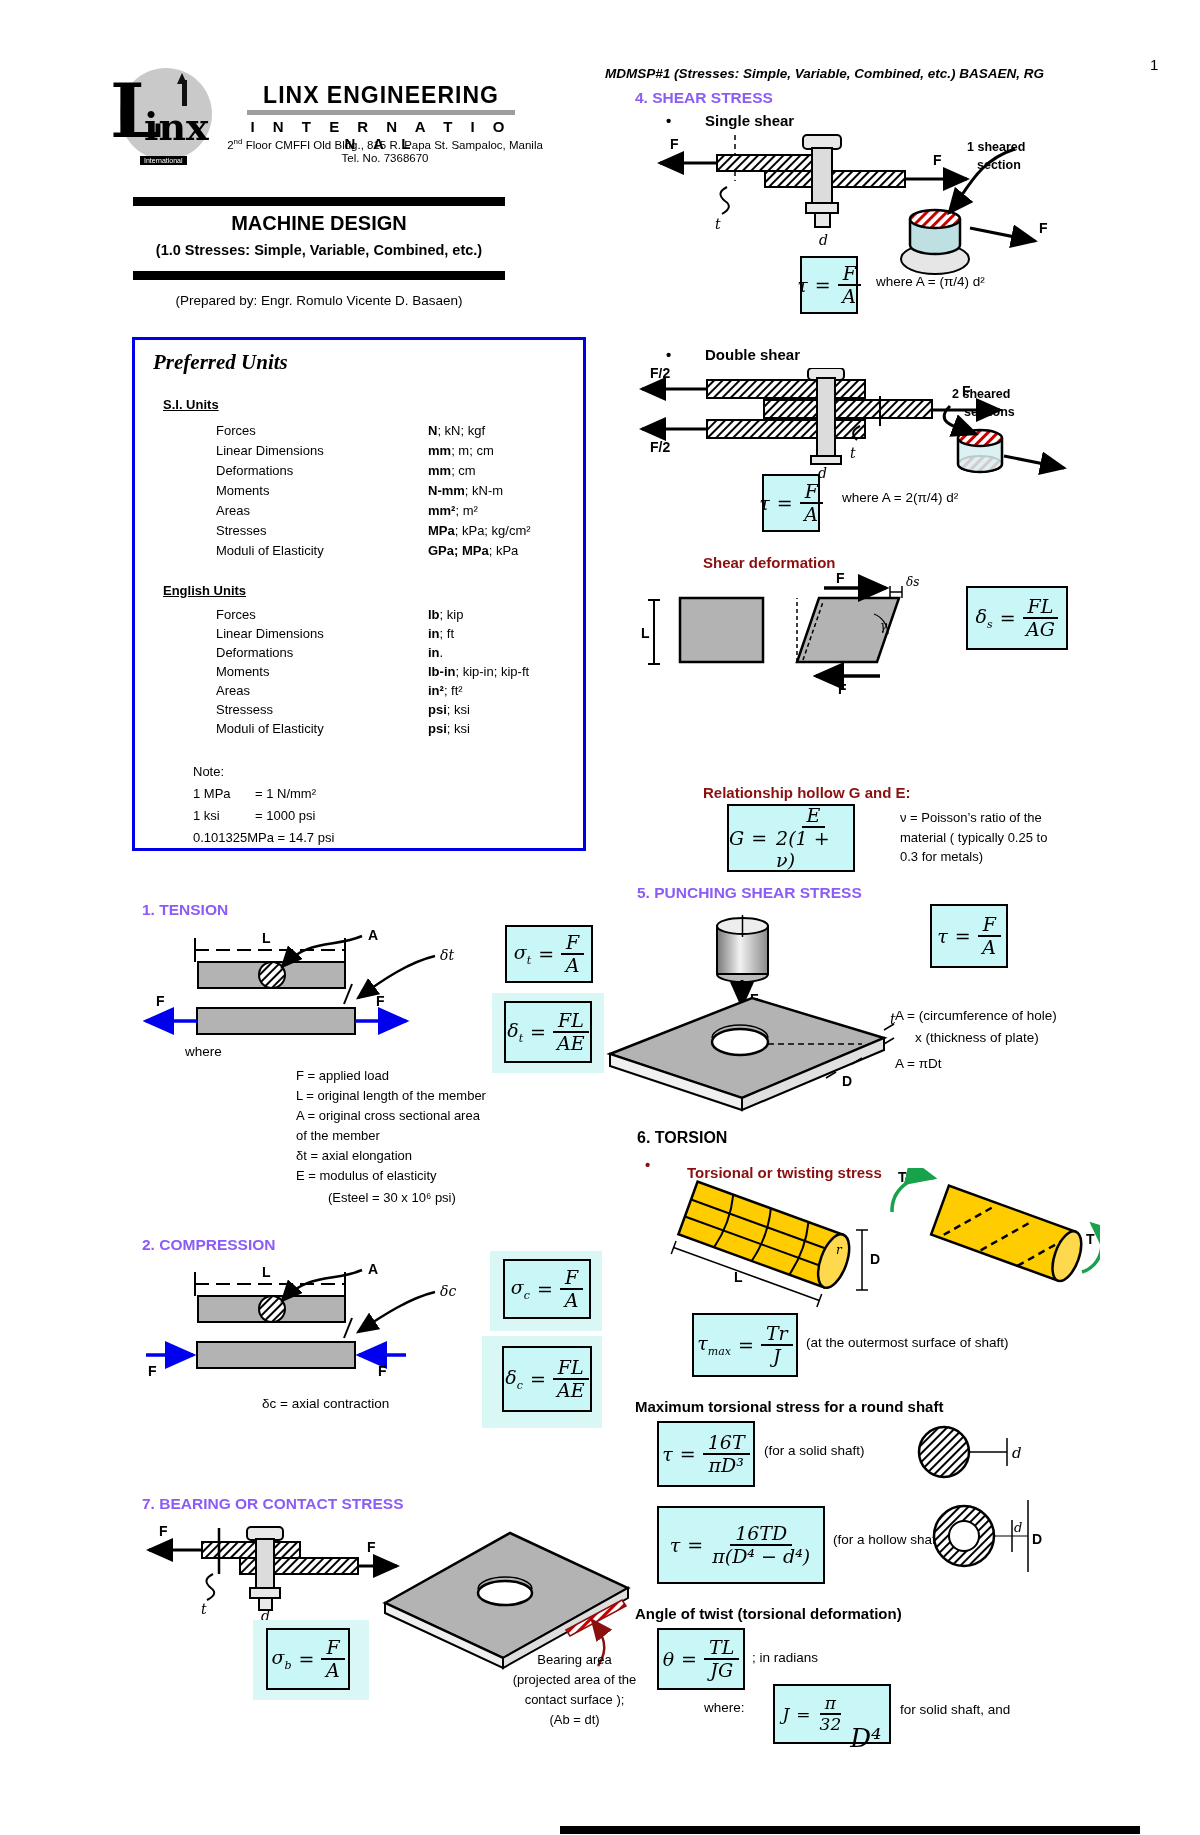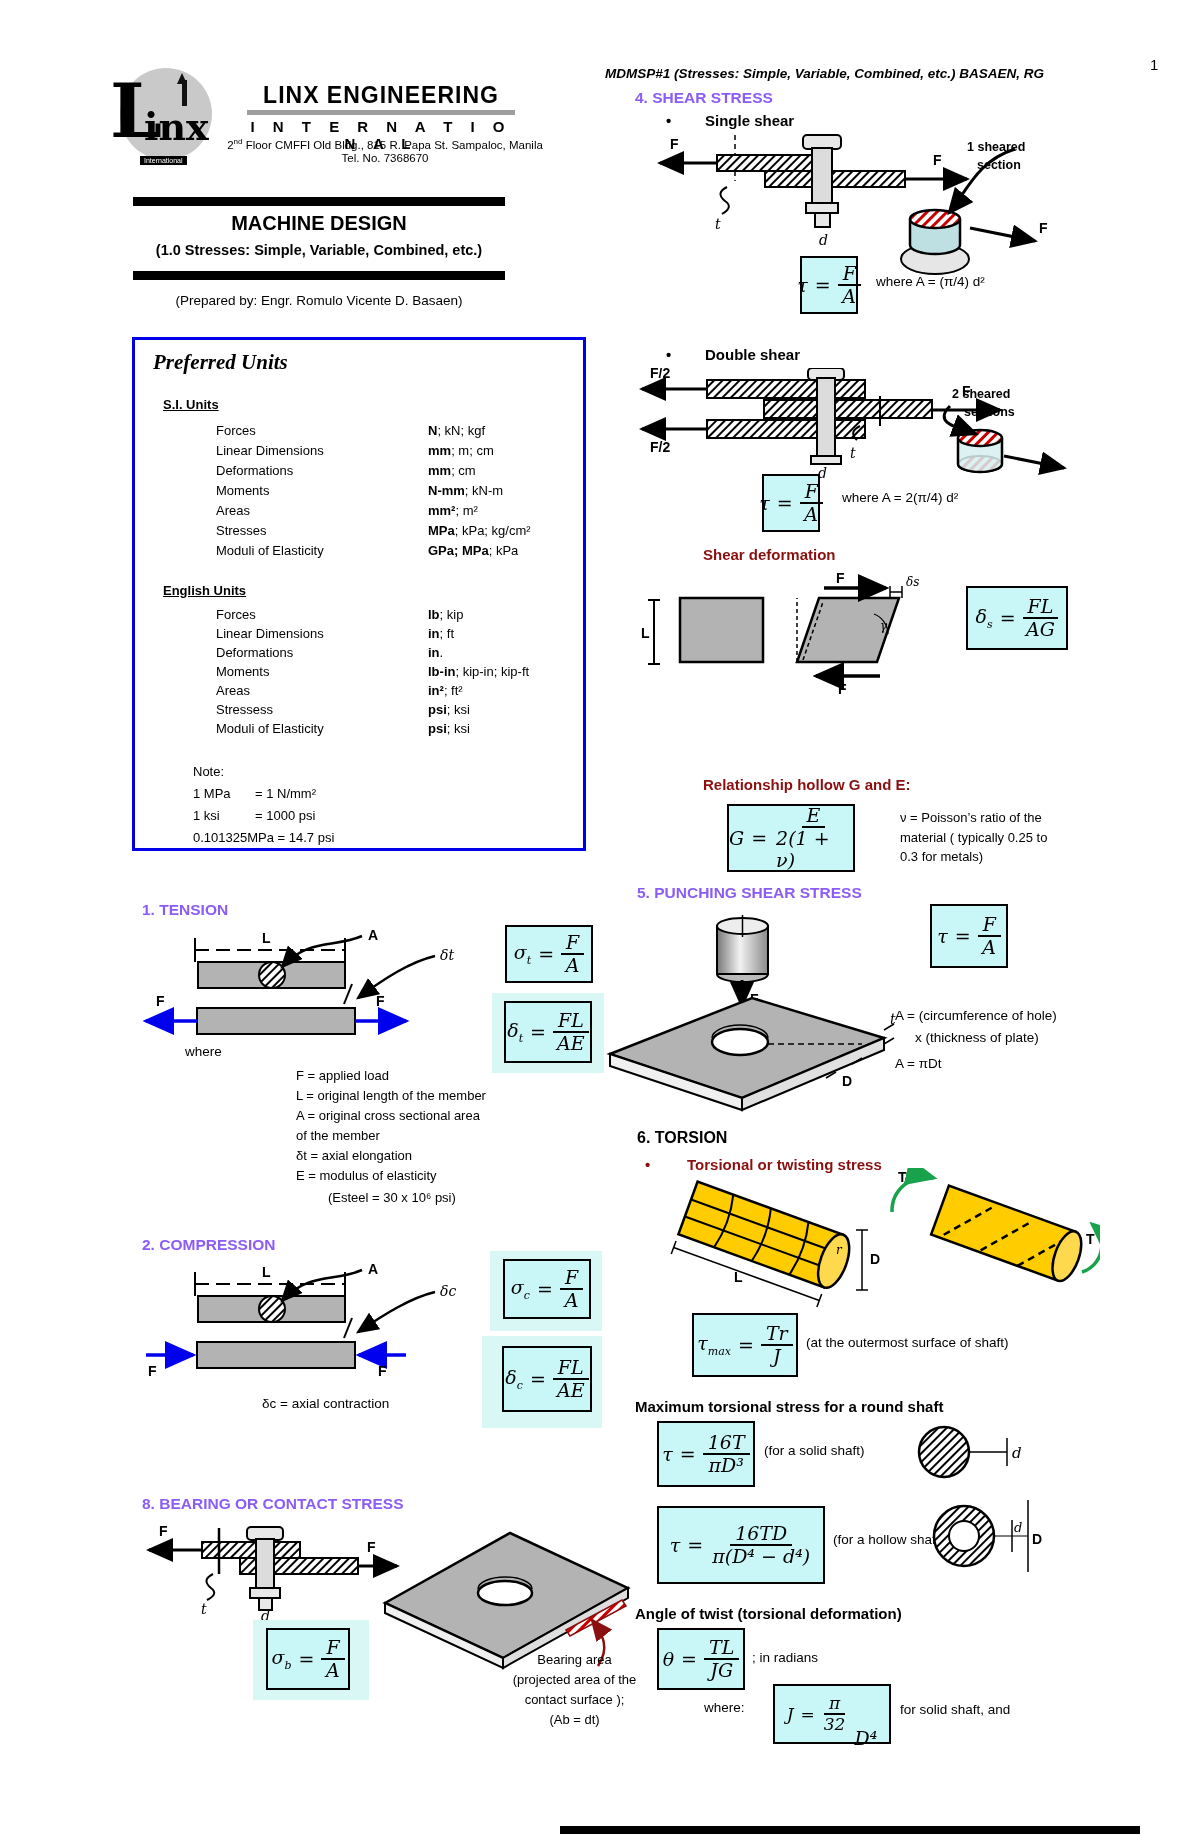--- a/index.html
+++ b/index.html
@@ -10,7 +10,7 @@
   .bar{background:#000;}
   .hd{color:#8b5cf6;font-weight:bold;font-size:15.5px;}
   .hk{color:#000;font-weight:bold;font-size:15px;}
-  .sub-hd{color:#8a1010;font-weight:bold;font-size:15px;}
+  .sub-hd{color:#8a1010;font-weight:bold;font-size:15px;margin-top:8px;}
   .bullet-dot{font-size:15px;font-weight:bold;}
   .t13{font-size:13px;line-height:20px;margin-left:40px;}
   .t135{font-size:13.5px;}

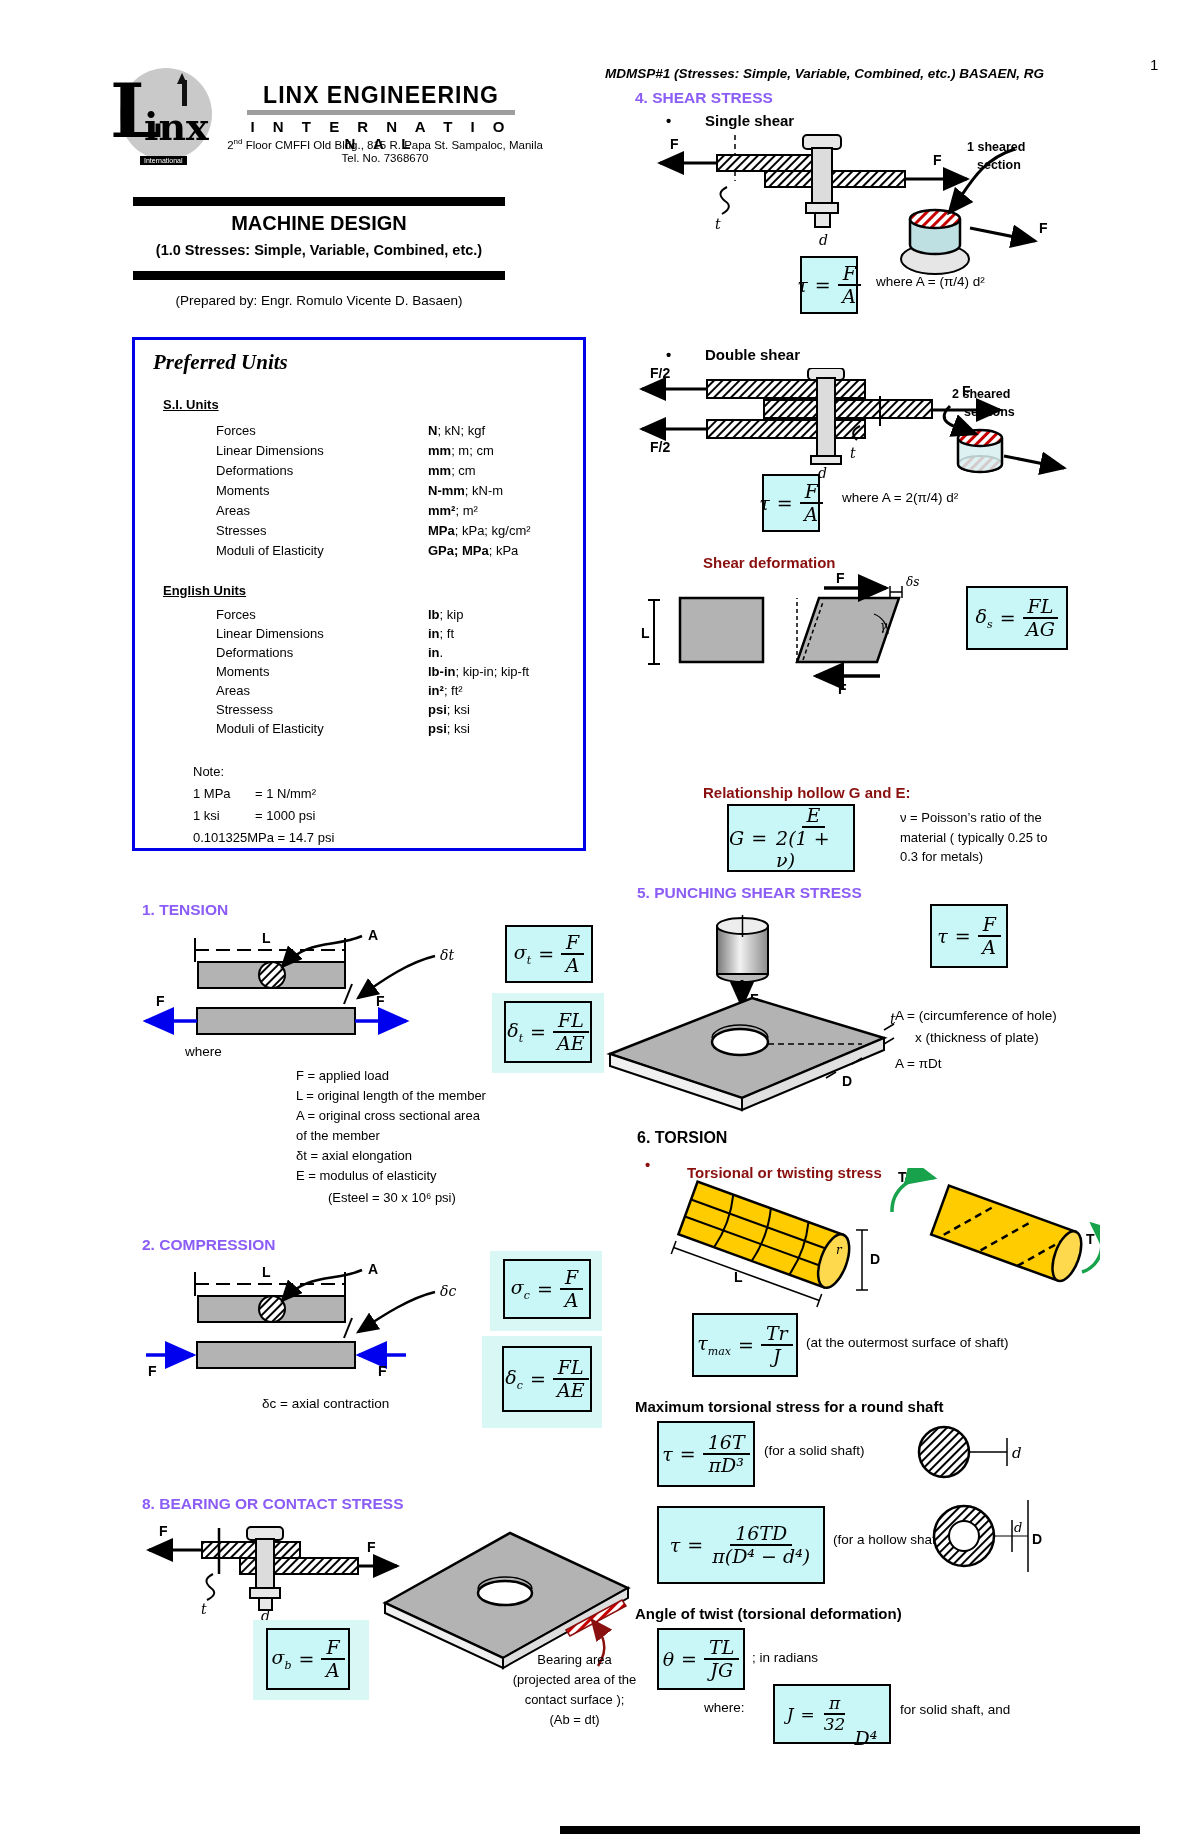--- a/index.html
+++ b/index.html
@@ -251,7 +251,7 @@
   </div>
   <div class="abs t135" style="left:262px;top:1396px">δc = axial contraction</div>
 
-  <div class="abs hd" style="left:142px;top:1495px">8. BEARING OR CONTACT STRESS</div>
+  <div class="abs hd" style="left:142px;top:1495px">7. BEARING OR CONTACT STRESS</div>
   <svg class="abs" style="left:135px;top:1522px" width="280" height="100">
     <rect x="67" y="20" width="98" height="16" fill="url(#hatch)" stroke="#000" stroke-width="2"></rect>
     <rect x="105" y="36" width="118" height="16" fill="url(#hatch)" stroke="#000" stroke-width="2"></rect>

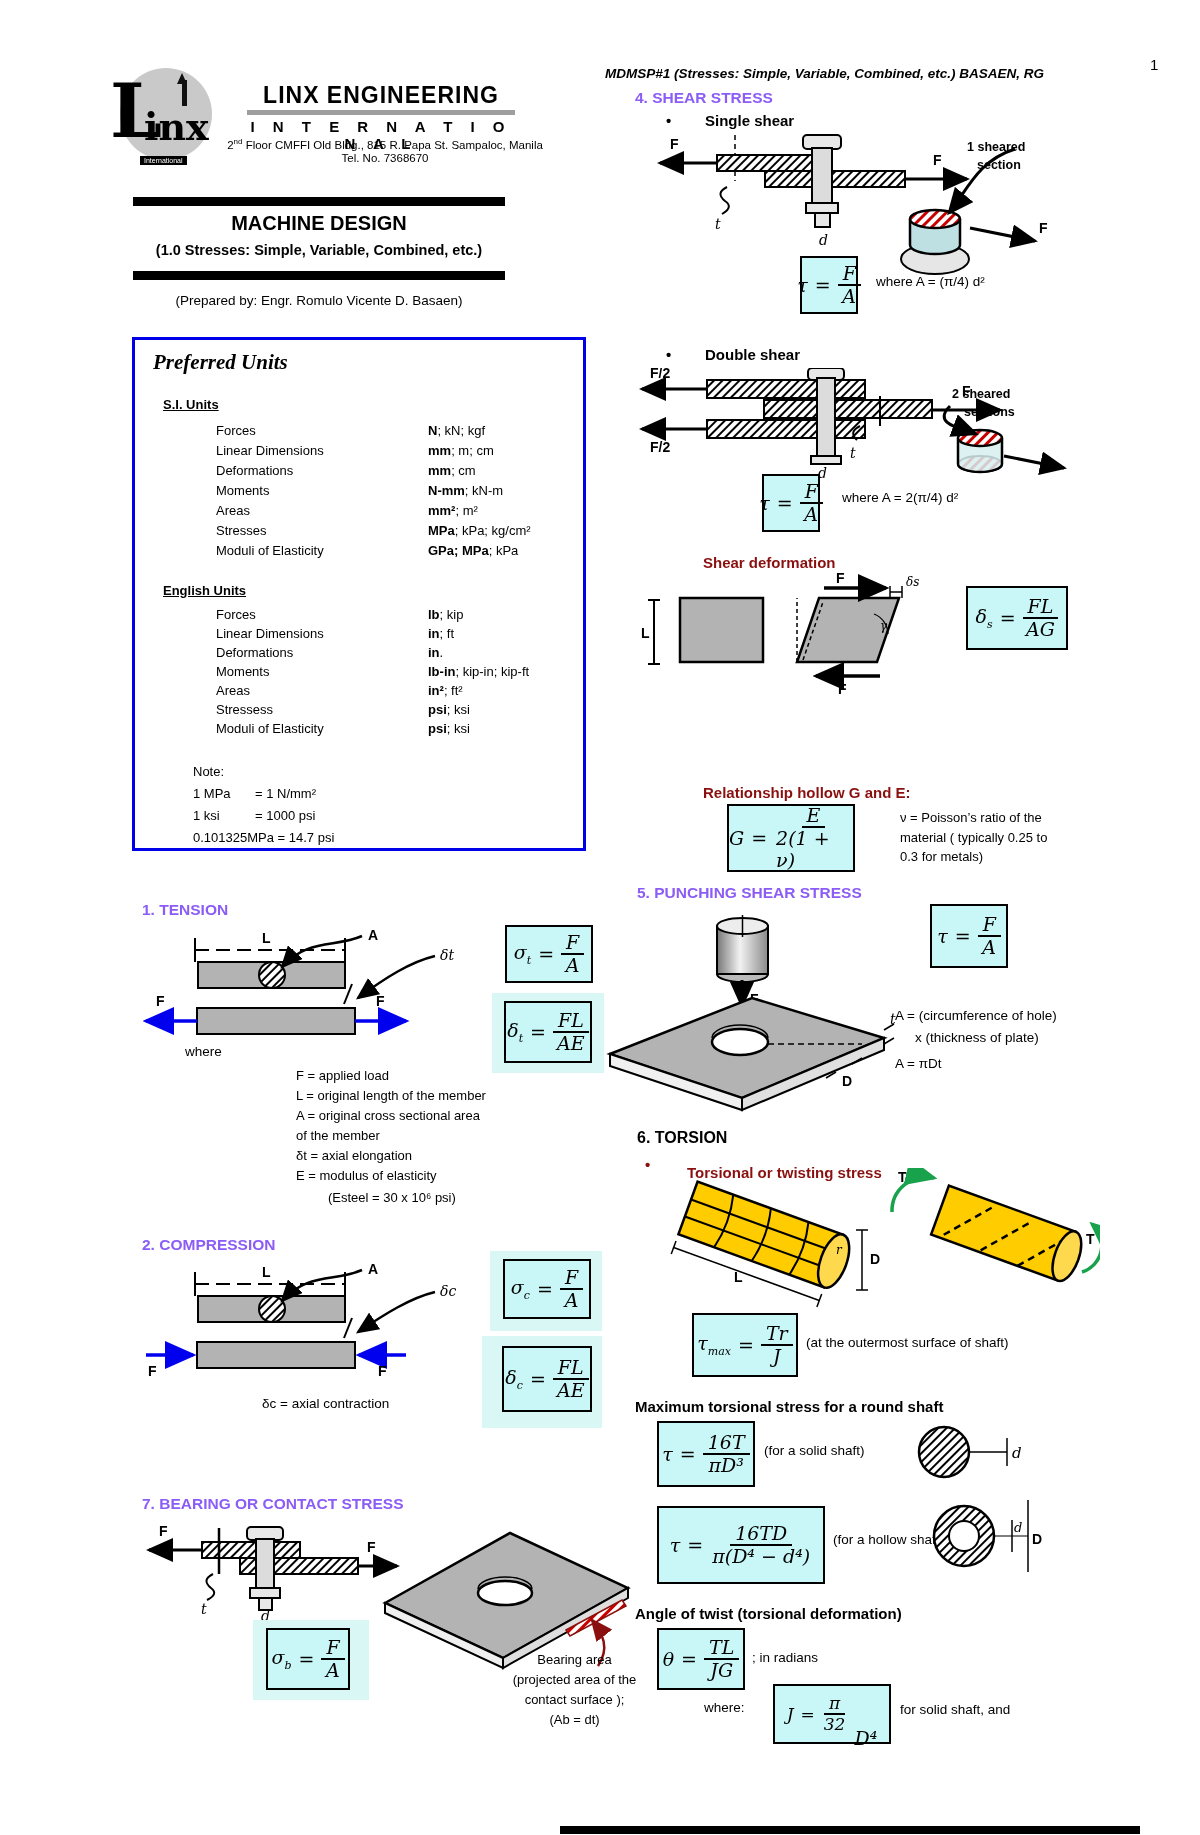--- a/index.html
+++ b/index.html
@@ -30,7 +30,7 @@
   .fbox .num{border-bottom:2px solid #000;padding:0 5px;}
   .fbox .den{padding:0 2px;}
   .fsub{font-size:11px;font-style:italic;}
-  .fsuf{font-size:19px;margin-top:48px;}
+  .fsuf{font-size:26px;margin-top:48px;}
   .halo{background:#d9f8f5;}
   .svgl{font-family:"Liberation Sans",sans-serif;font-weight:bold;font-size:14px;}
   .svgs{font-family:"Liberation Sans",sans-serif;font-weight:bold;font-size:12.5px;}

